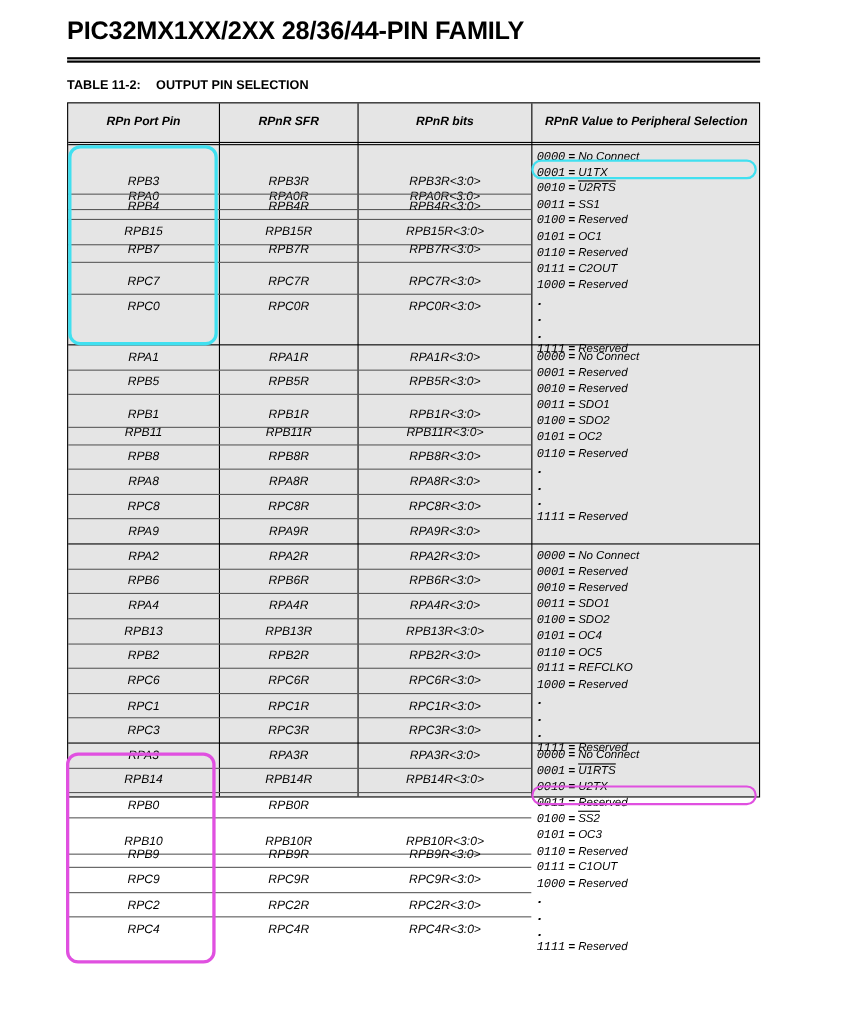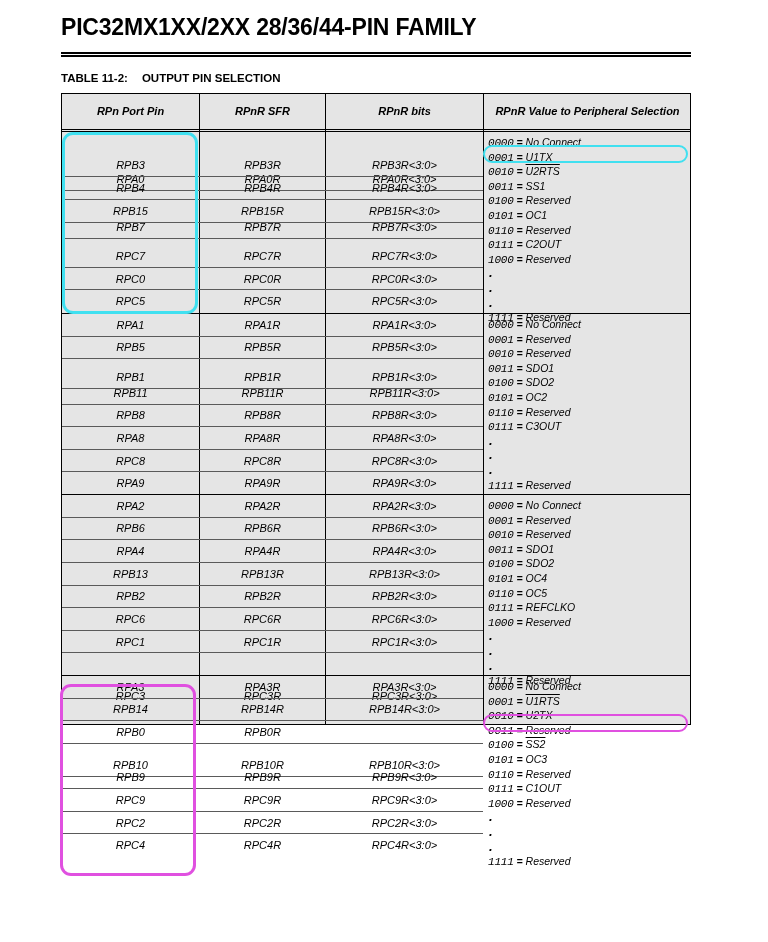--- a/index.html
+++ b/index.html
@@ -266,11 +266,6 @@
             <div class="cell p1">RPC0R</div>
             <div class="cell p2">RPC0R&lt;3:0&gt;</div>
           </div>
-          <div class="prow" style="top: 158.375px;">
-            <div class="cell p0">RPC5</div>
-            <div class="cell p1">RPC5R</div>
-            <div class="cell p2">RPC5R&lt;3:0&gt;</div>
-          </div>
         </div>
         <div class="perif">
           <span class="pline"><span class="code">0000</span><span class="eq"> = </span><span class="sig">No Connect</span></span>

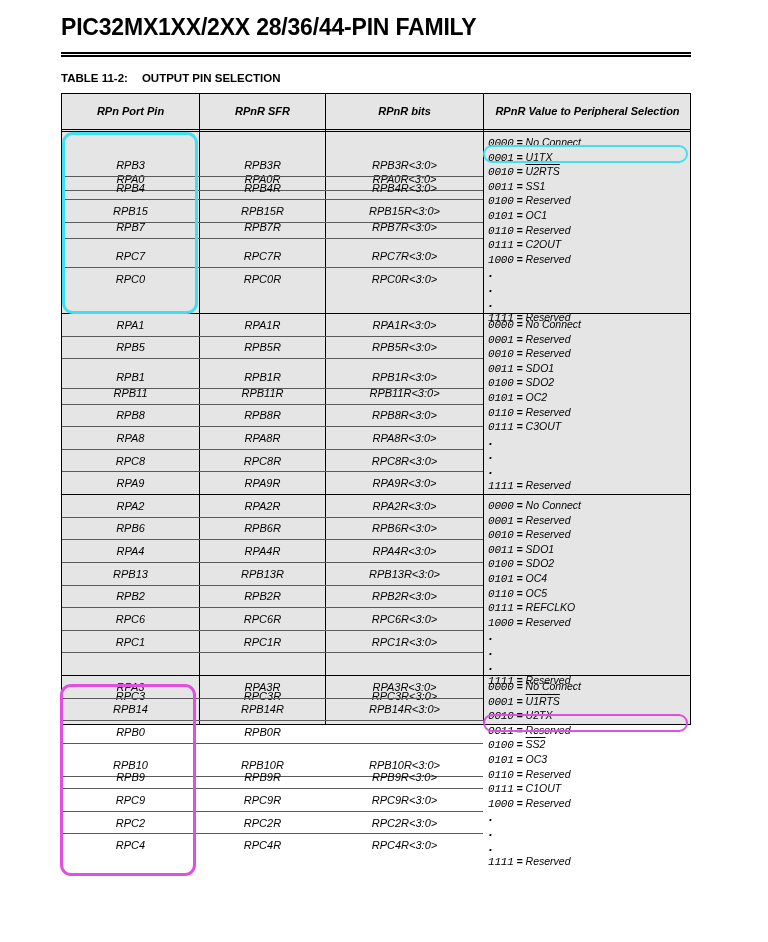--- a/index.html
+++ b/index.html
@@ -334,7 +334,6 @@
           <span class="pline"><span class="code">0100</span><span class="eq"> = </span><span class="sig">SDO2</span></span>
           <span class="pline"><span class="code">0101</span><span class="eq"> = </span><span class="sig">OC2</span></span>
           <span class="pline"><span class="code">0110</span><span class="eq"> = </span><span class="sig">Reserved</span></span>
-          <span class="pline"><span class="code">0111</span><span class="eq"> = </span><span class="sig">C3OUT</span></span>
           <span class="dot">.</span>
           <span class="dot">.</span>
           <span class="dot">.</span>

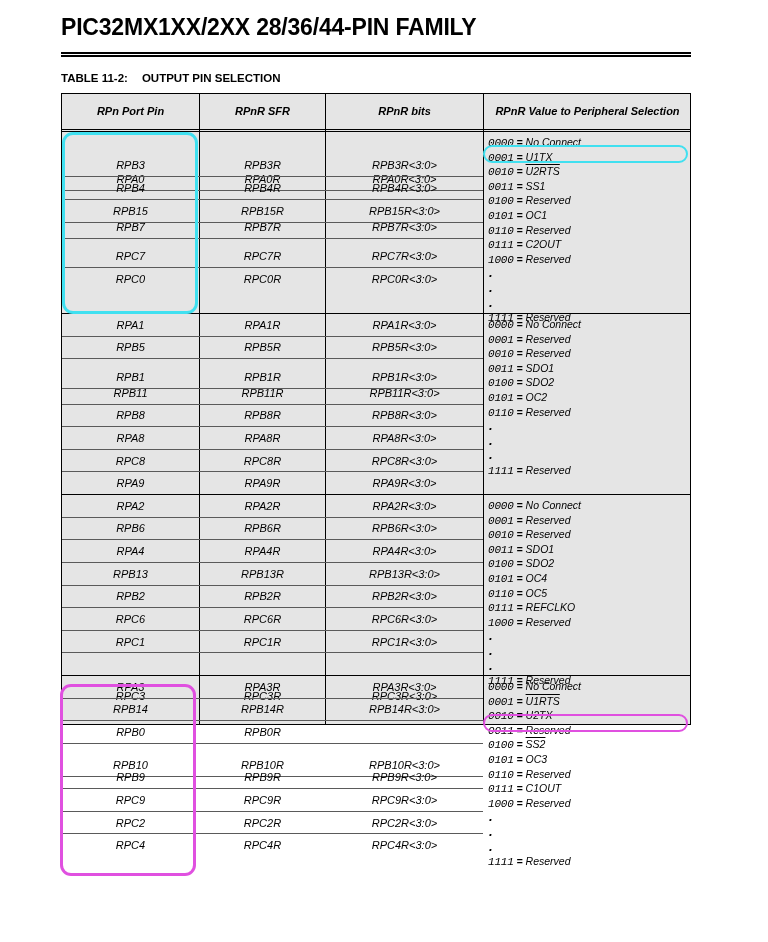--- a/index.html
+++ b/index.html
@@ -377,7 +377,7 @@
             <div class="cell p1">RPC1R</div>
             <div class="cell p2">RPC1R&lt;3:0&gt;</div>
           </div>
-          <div class="prow" style="top: 158.375px; margin-top: 32px;">
+          <div class="prow" style="top: 158.375px;">
             <div class="cell p0">RPC3</div>
             <div class="cell p1">RPC3R</div>
             <div class="cell p2">RPC3R&lt;3:0&gt;</div>

